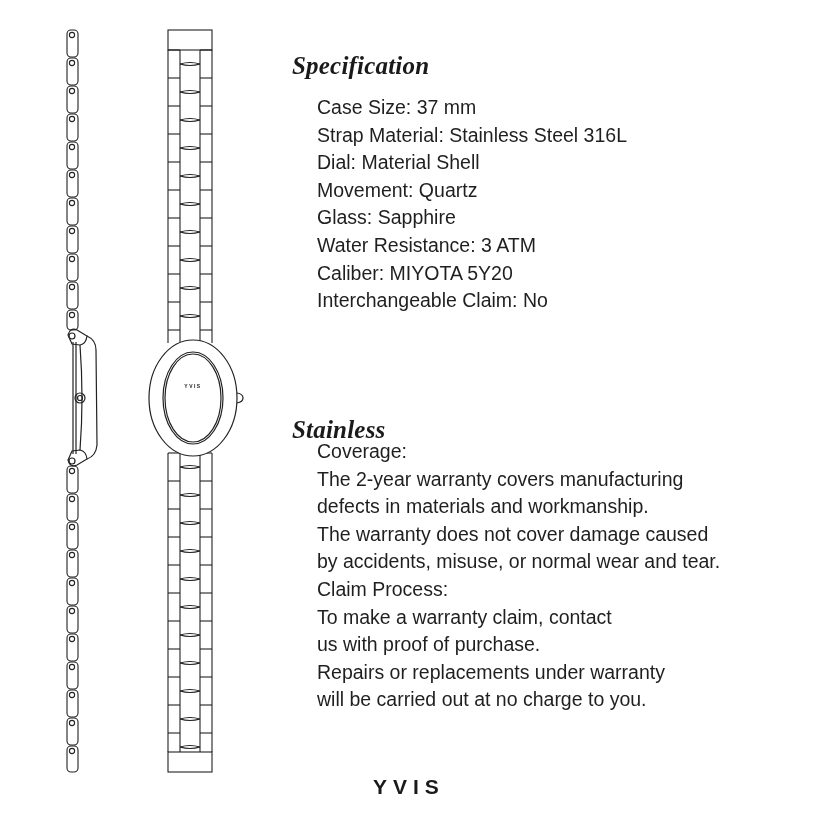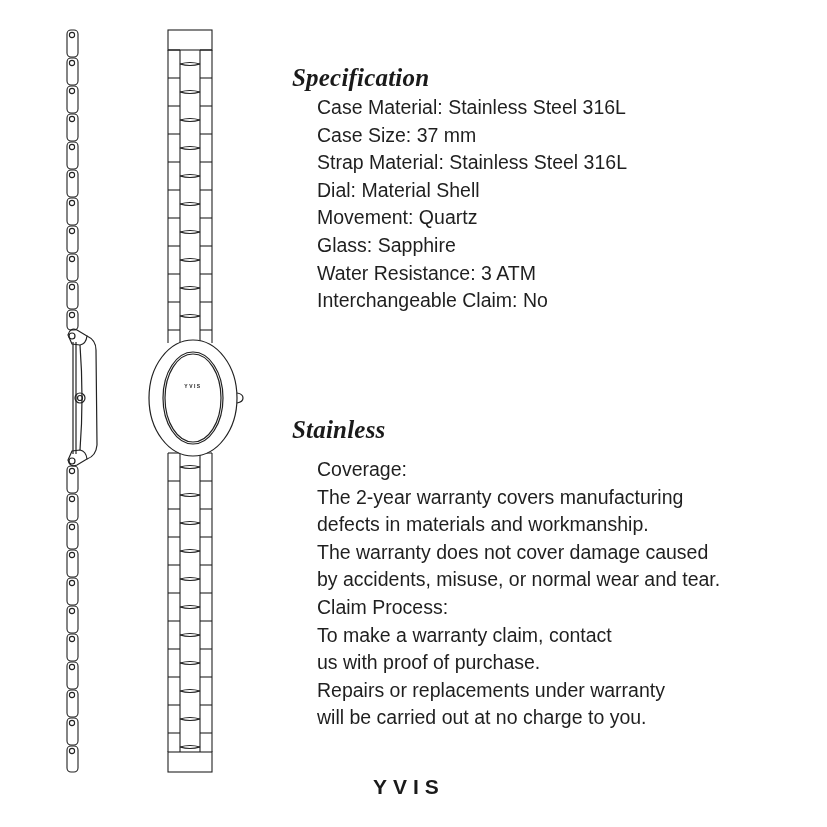--- a/index.html
+++ b/index.html
@@ -6,7 +6,7 @@
   body { width: 827px; height: 827px; position: relative; overflow: hidden; font-family: "Liberation Sans", sans-serif; color: #1f1f1f; }
   .drawing { position: absolute; left: 0; top: 0; width: 260px; height: 827px; }
   .section-title { position: absolute; left: 292px; font-family: "Liberation Serif", "DejaVu Serif", serif; font-style: italic; font-weight: bold; font-size: 25px; color: #1a1a1a; margin: 0; letter-spacing: 0.2px; }
-  .spec-title { top: 64px; }
+  .spec-title { top: 52px; }
   .warranty-title { top: 416px; }
   .list { position: absolute; left: 317px; margin: 0; padding: 0; list-style: none; font-size: 19.5px; line-height: 27.6px; color: #1f1f1f; }
   .spec-list { top: 94px; }

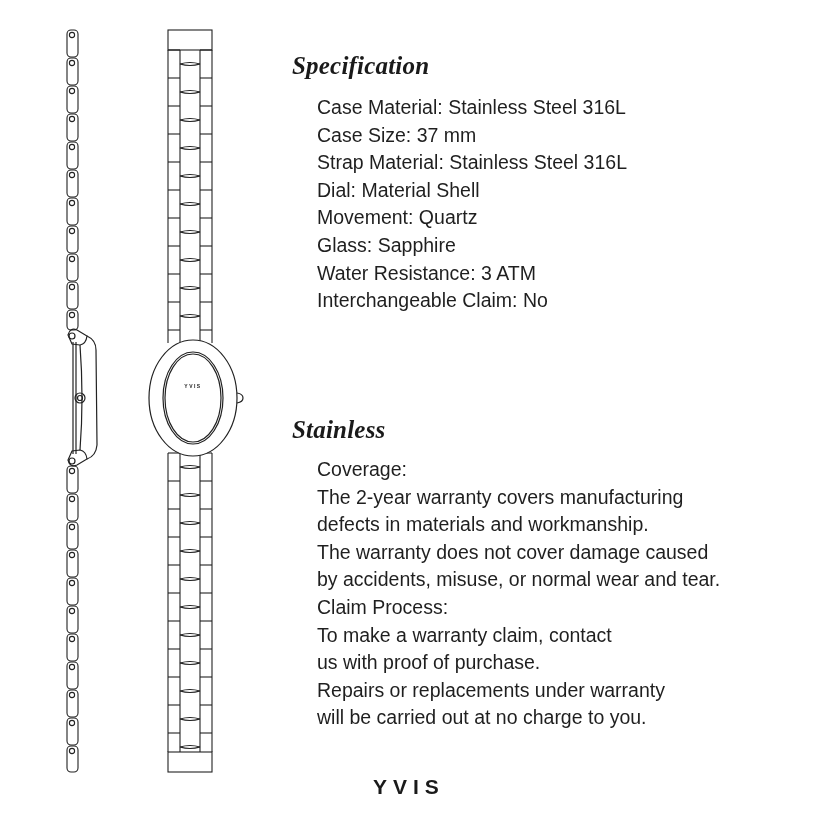--- a/index.html
+++ b/index.html
@@ -189,7 +189,6 @@
 
 <h2 class="section-title spec-title">Specification</h2>
 <ul class="list spec-list">
-  <li>Case Material: Stainless Steel 316L</li>
   <li>Case Size: 37 mm</li>
   <li>Strap Material: Stainless Steel 316L</li>
   <li>Dial: Material Shell</li>

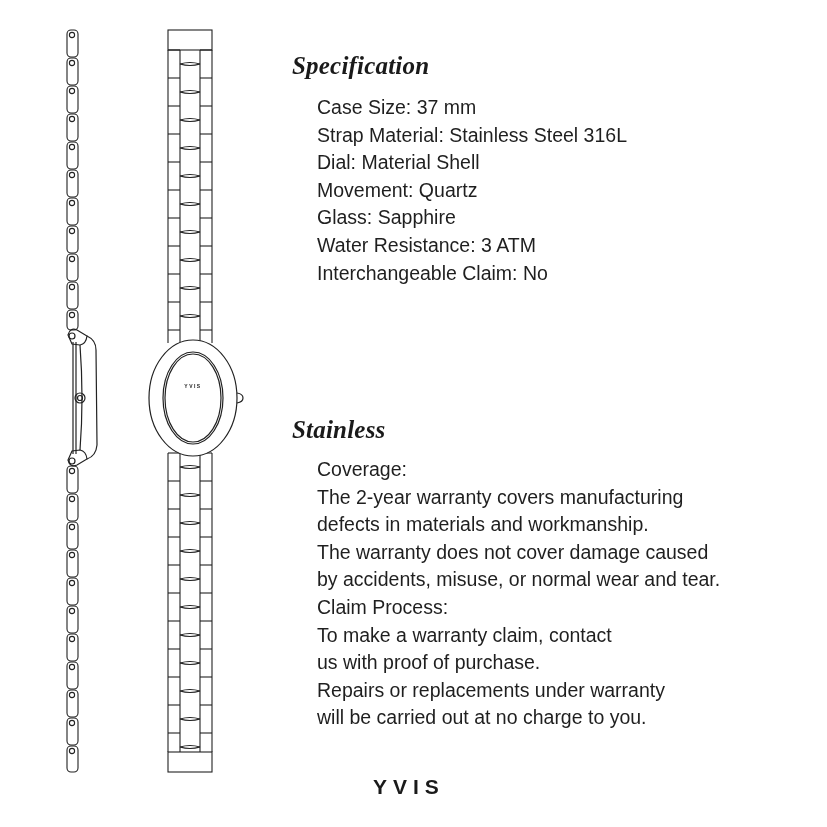--- a/index.html
+++ b/index.html
@@ -195,6 +195,7 @@
   <li>Movement: Quartz</li>
   <li>Glass: Sapphire</li>
   <li>Water Resistance: 3 ATM</li>
+  <li>Caliber: MIYOTA 5Y20</li>
   <li>Interchangeable Claim: No</li>
 </ul>
 

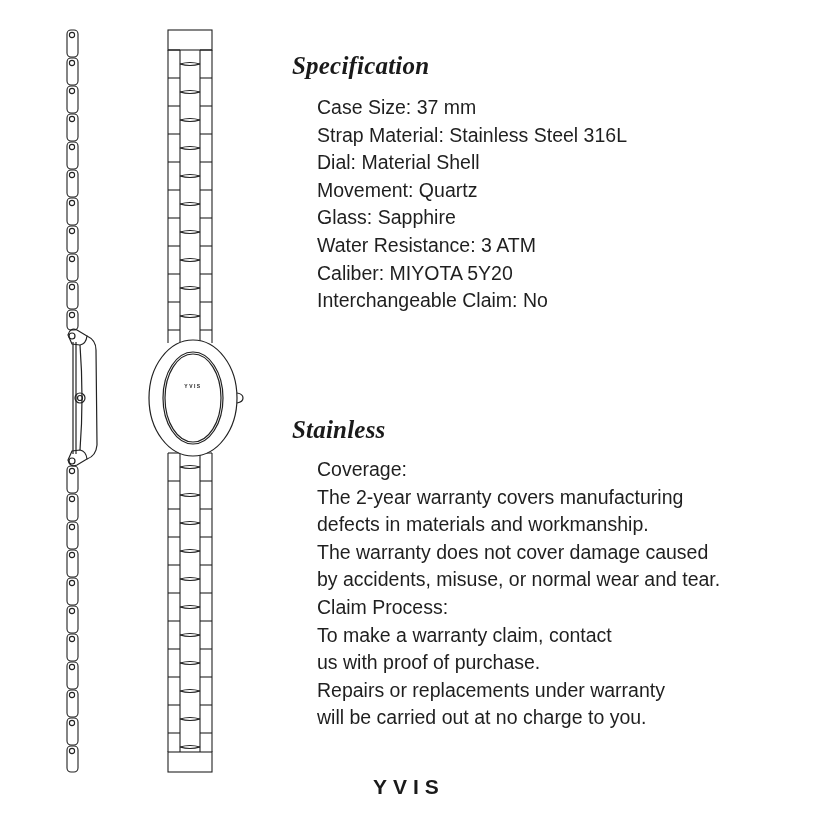--- a/index.html
+++ b/index.html
@@ -10,7 +10,7 @@
   .warranty-title { top: 416px; }
   .list { position: absolute; left: 317px; margin: 0; padding: 0; list-style: none; font-size: 19.5px; line-height: 27.6px; color: #1f1f1f; }
   .spec-list { top: 94px; }
-  .warranty-list { top: 456px; }
+  .warranty-list { top: 438px; }
   .list li { white-space: nowrap; }
   .logo { position: absolute; left: 373px; top: 775px; font-family: "Liberation Sans", sans-serif; font-weight: bold; font-size: 21px; letter-spacing: 6px; color: #1a1a1a; }
 </style>

